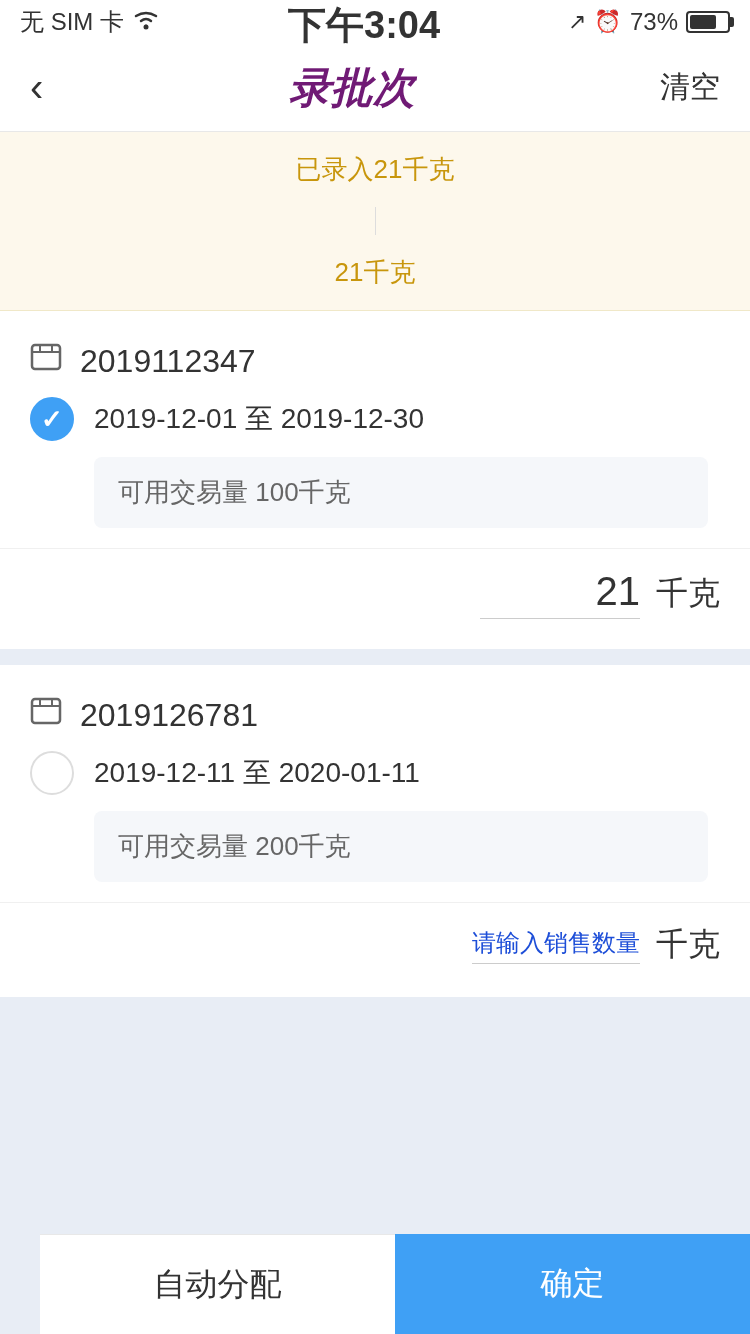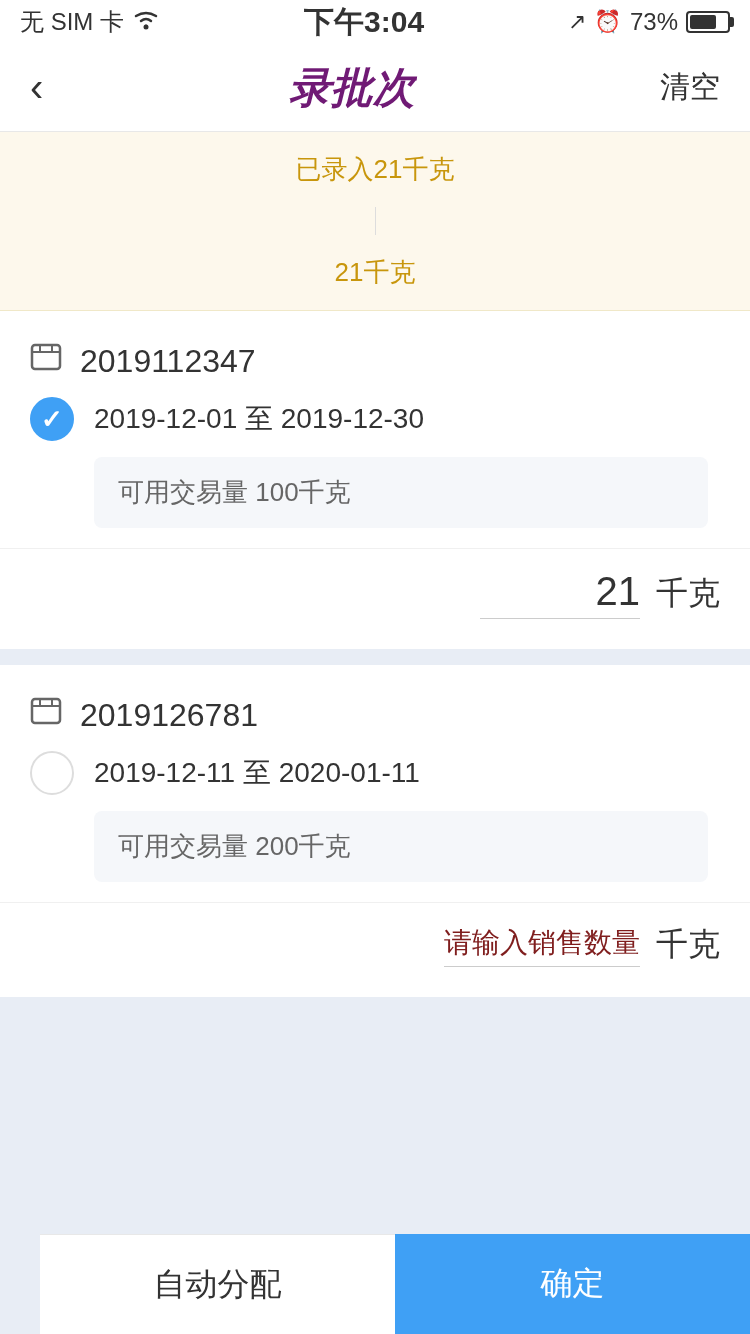--- a/index.html
+++ b/index.html
@@ -18,7 +18,6 @@
       height: 44px;
       background: #fff;
       display: flex;
-      align-items: center;
       justify-content: space-between;
       padding: 0 20px;
       font-size: 24px;

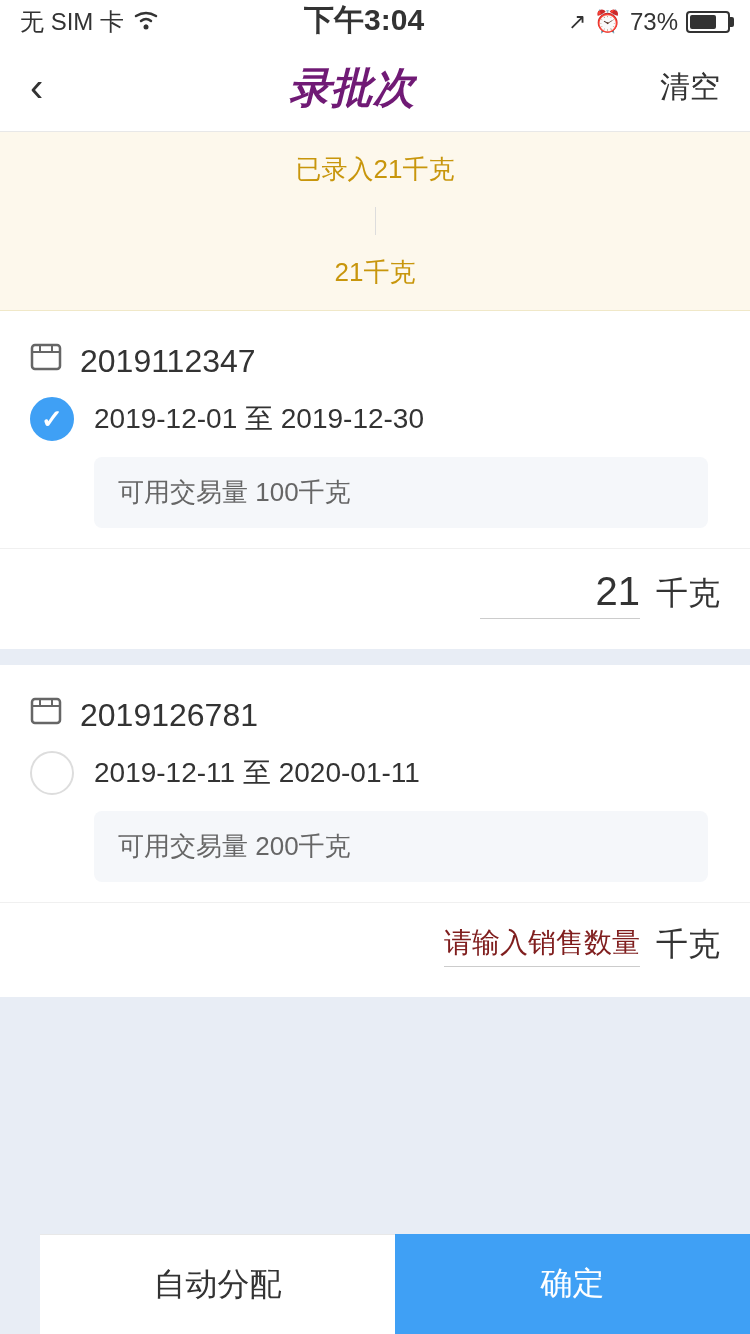--- a/index.html
+++ b/index.html
@@ -29,7 +29,7 @@
       gap: 8px;
     }
     .status-bar-center {
-      font-size: 30px;
+      font-size: 38px;
       font-weight: 600;
     }
     .status-bar-right {

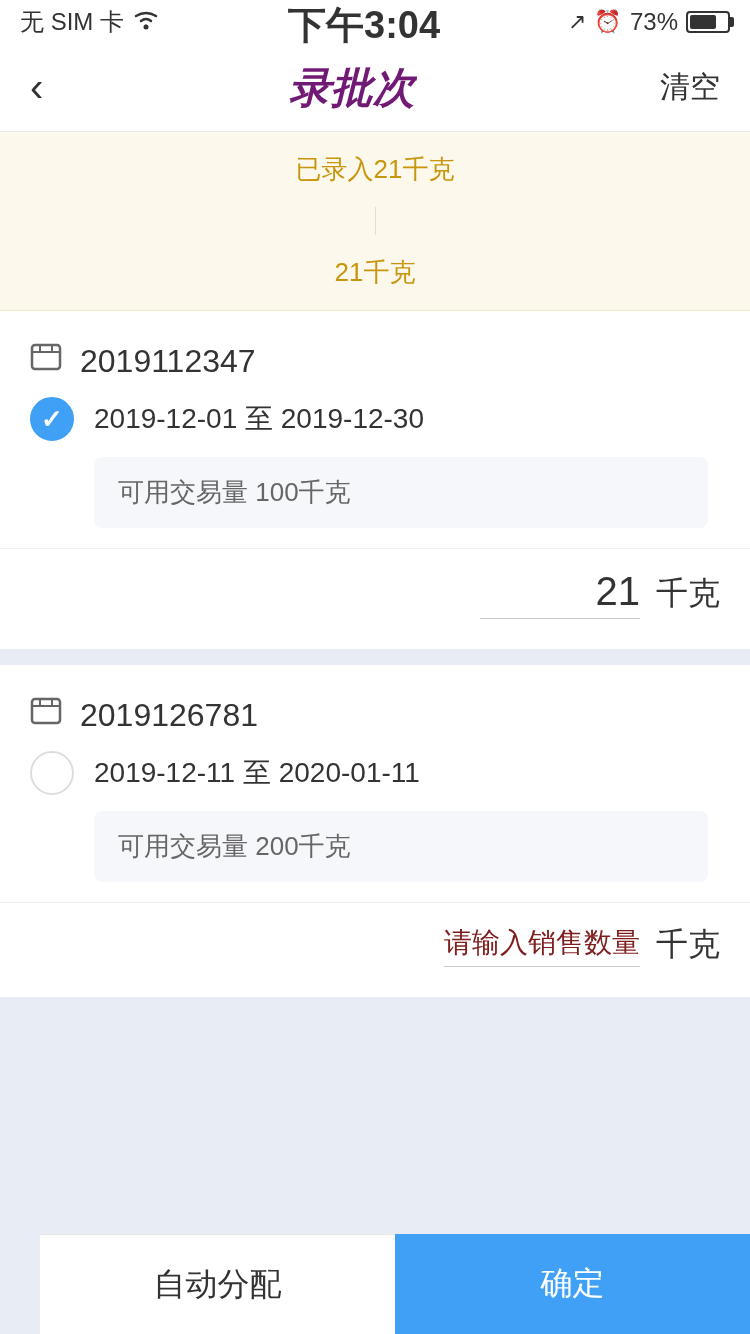--- a/index.html
+++ b/index.html
@@ -216,8 +216,8 @@
 
     
     .qty-placeholder {
-      font-size: 28px;
-      color: #7f1d1d;
+      font-size: 24px;
+      color: #1d4ed8;
       text-align: left;
     }
 

